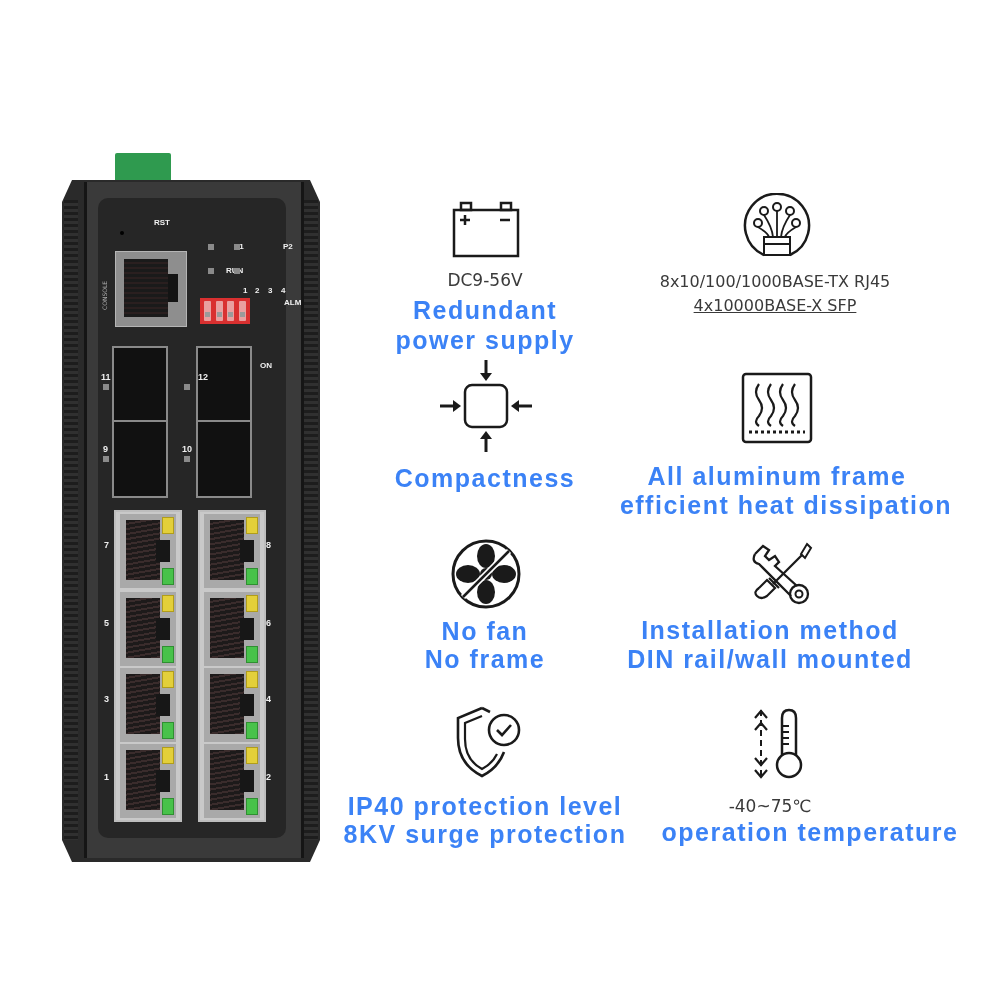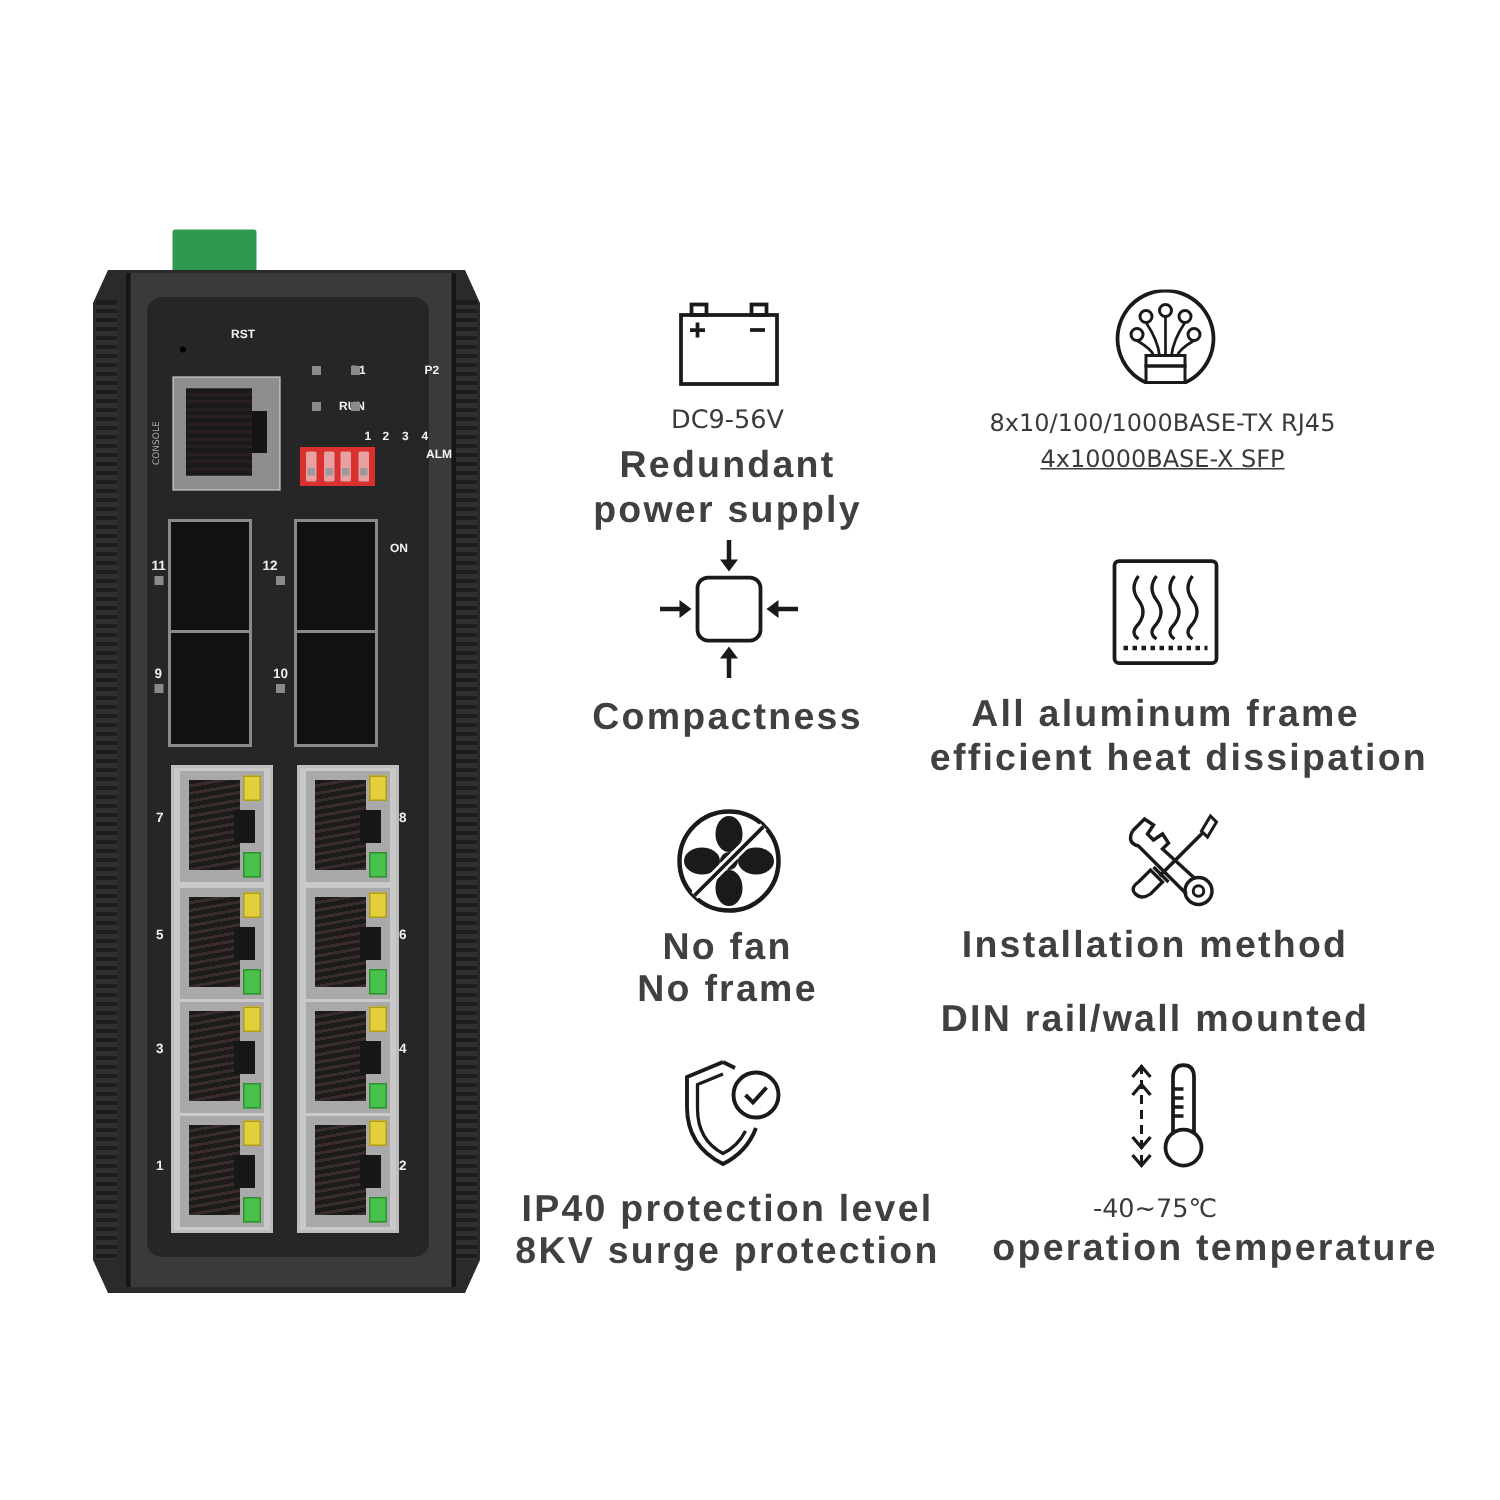--- a/index.html
+++ b/index.html
@@ -77,7 +77,7 @@
   
   .feature-icon { position: absolute; }
   .caption {
-    position: absolute; text-align: center; color: #404040;
+    position: absolute; text-align: center; color: #3b82f6;
     font-family: "Liberation Sans", sans-serif; font-weight: bold;
     letter-spacing: 1.5px; line-height: 29px; font-size: 25px; white-space: nowrap;
   }

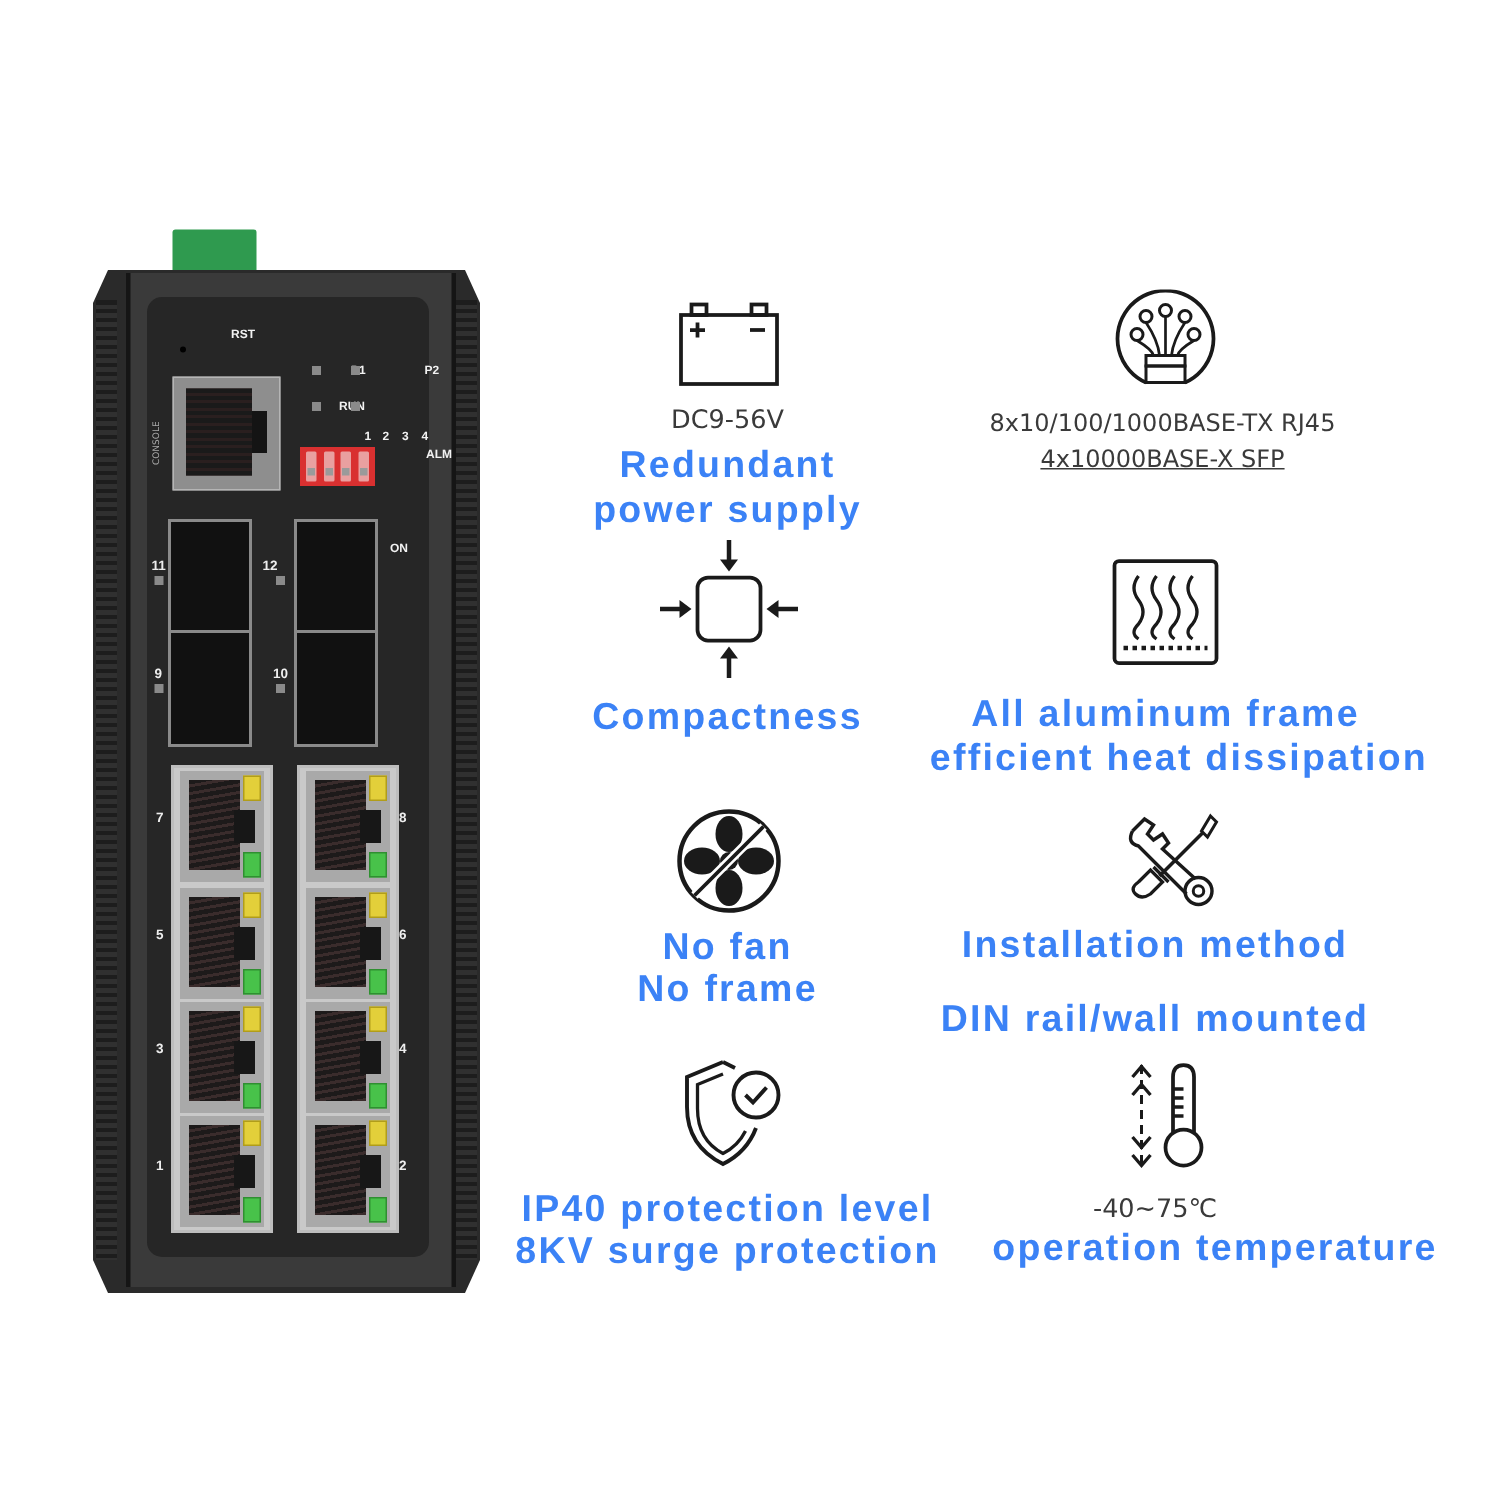--- a/index.html
+++ b/index.html
@@ -143,7 +143,7 @@
   <div class="abs" style="left:198px;top:422px;width:52px;height:72px;"></div>
   <span class="abs port-num" style="left:101px;top:372px;">11</span>
   <div class="abs led-sq" style="left:103px;top:384px;"></div>
-  <span class="abs port-num" style="left:175px;top:372px;">12</span>
+  <span class="abs port-num" style="left:198px;top:372px;">12</span>
   <div class="abs led-sq" style="left:184px;top:384px;"></div>
   <span class="abs port-num" style="left:103px;top:444px;">9</span>
   <div class="abs led-sq" style="left:103px;top:456px;"></div>

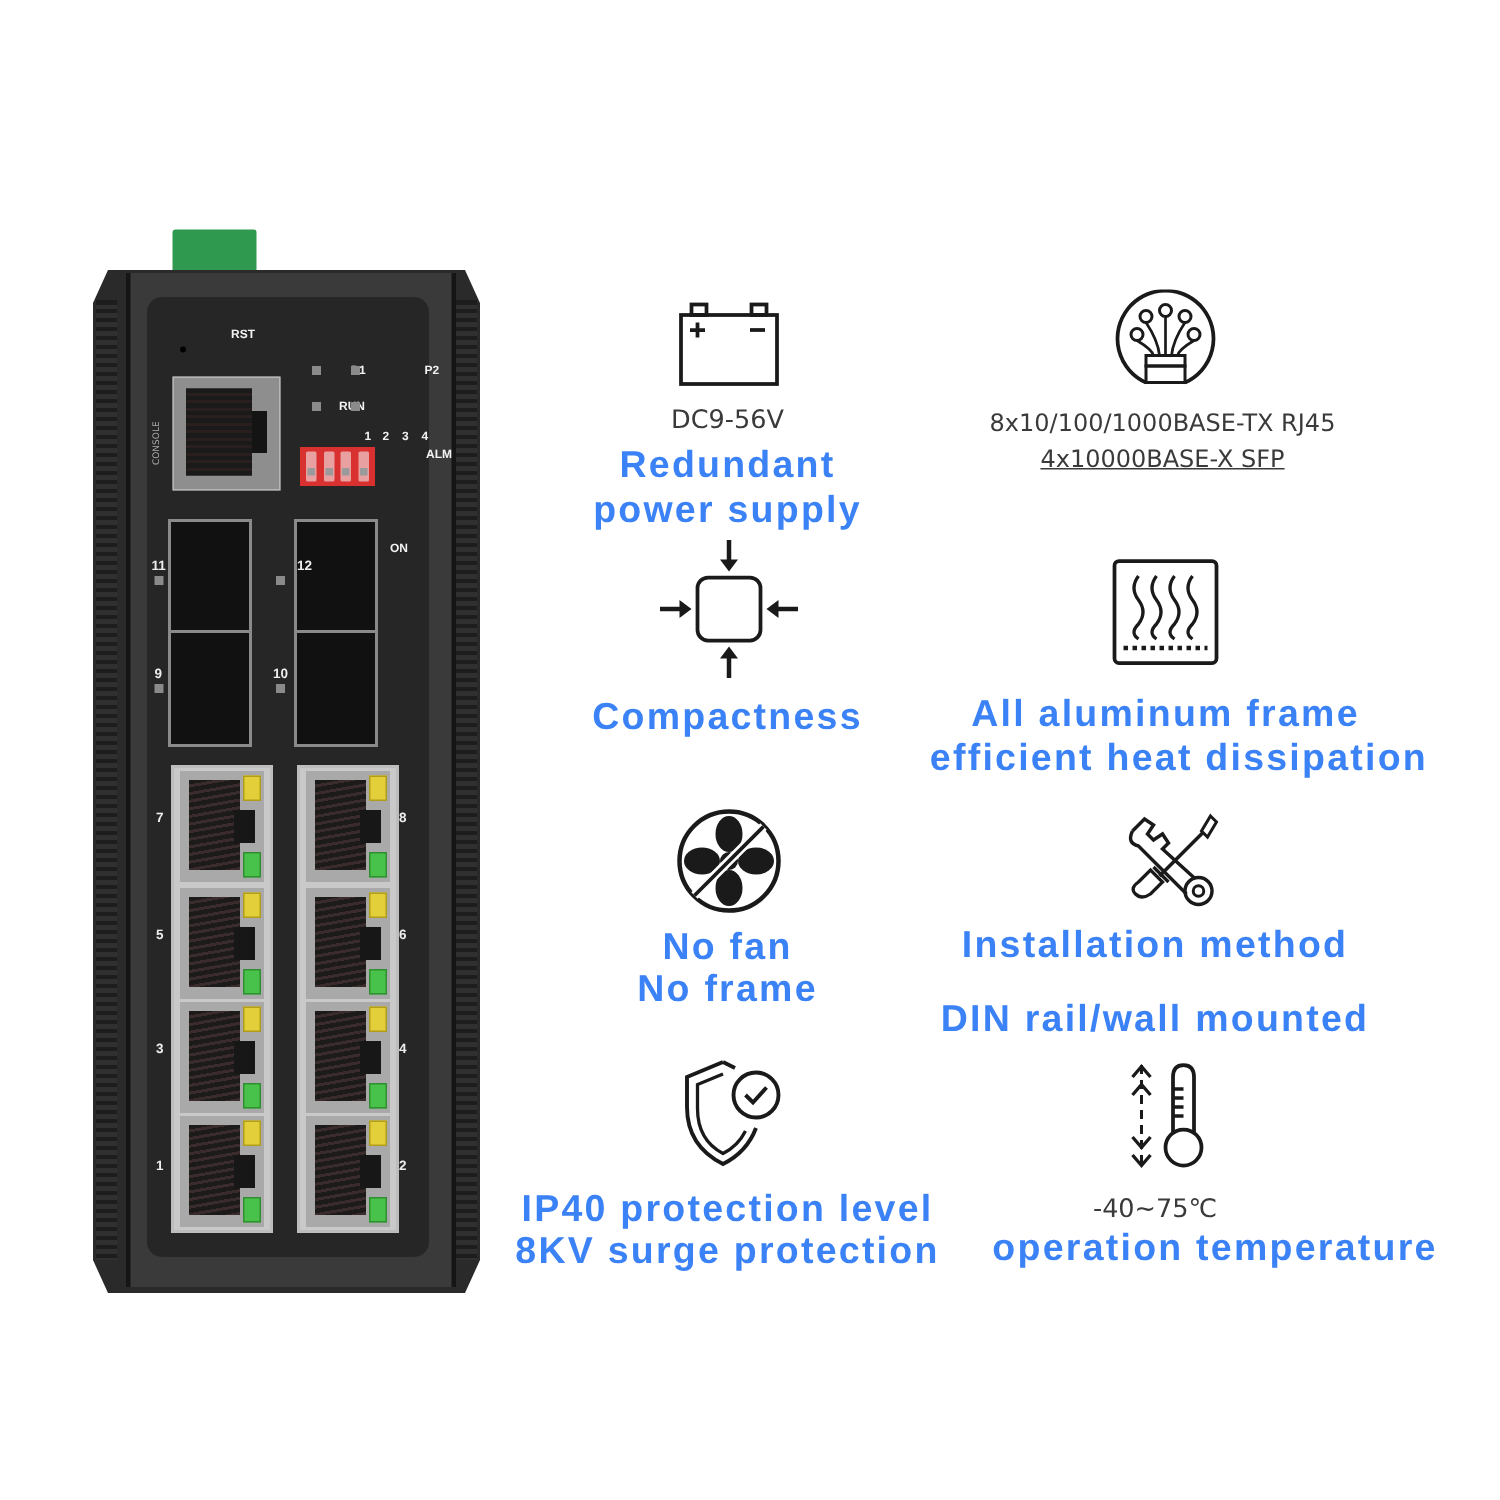--- a/index.html
+++ b/index.html
@@ -298,7 +298,7 @@
       <path d="M22 38 l10 10 M12 48 l8 -8 l8 8 l-8 8 q-6 4 -10 0 q-4 -4 2 -8" fill="none" stroke="#1a1a1a" stroke-width="2.2"></path>
     </svg>
     <div class="caption" style="left:255px;top:616px;width:350px;">Installation method</div>
-    <div class="caption" style="left:255px;top:645px;width:350px;margin-top:20px;">DIN rail/wall mounted</div>
+    <div class="caption" style="left:255px;top:645px;width:350px;">DIN rail/wall mounted</div>
   </div>
 
   <div>

